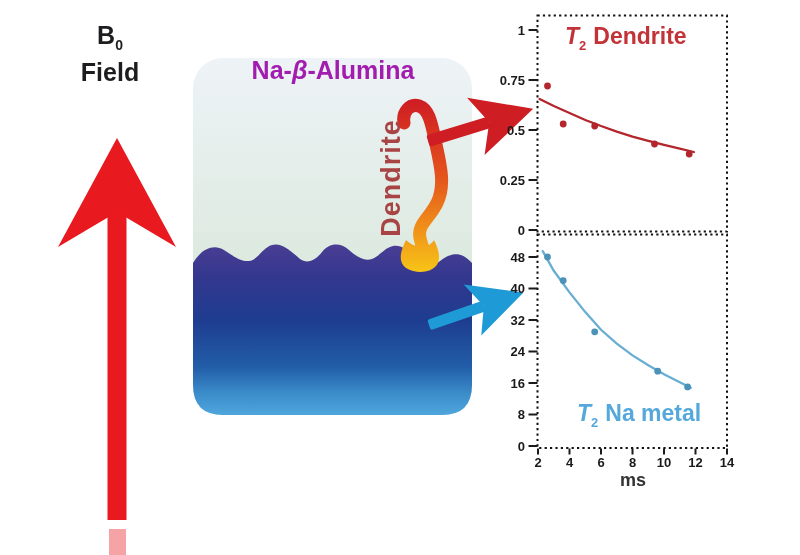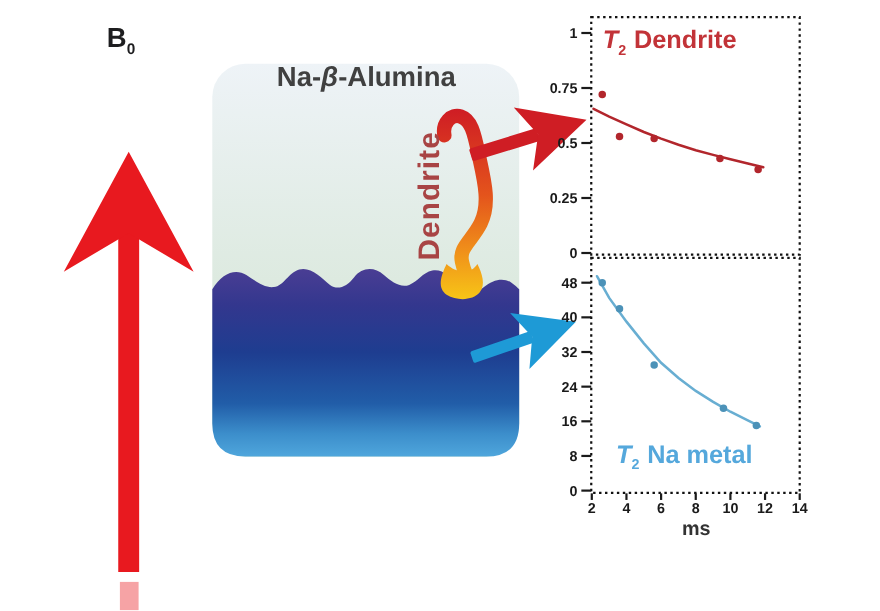--- a/index.html
+++ b/index.html
@@ -14,7 +14,7 @@
   .dendrite-label{left:391px;top:178px;transform:translate(-50%,-50%) rotate(-90deg);
                   font-size:27px;font-weight:700;letter-spacing:1px;}
   .electrode-label{left:195px;top:374px;width:276px;text-align:center;font-size:26px;font-weight:600;}
-  .chart-title{font-size:23px;font-weight:700;}
+  .chart-title{font-size:23px;font-weight:700;margin-left:17px;}
   .chart-title sub{font-size:13px;}
   .chart-title .ti{font-style:italic;}
   .chart-title .rest{margin-left:7px;}

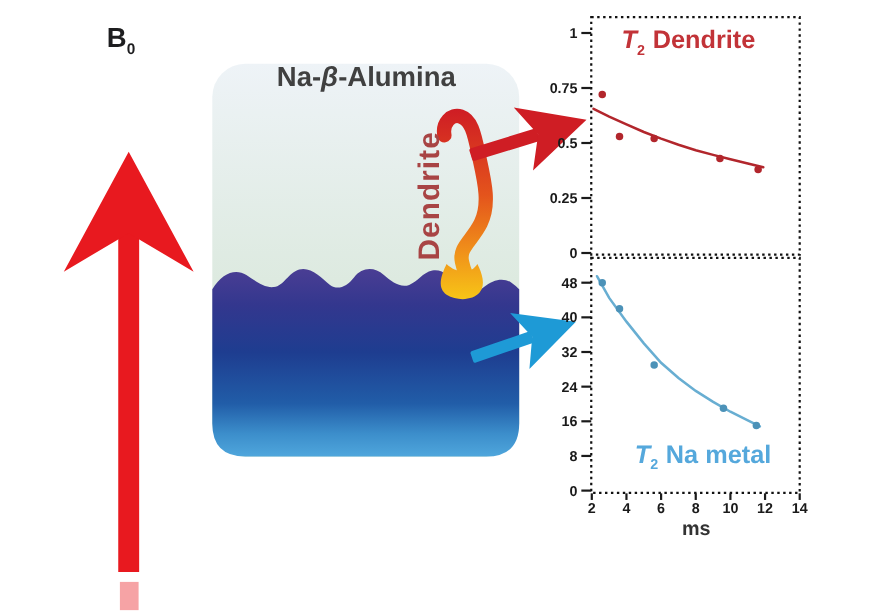--- a/index.html
+++ b/index.html
@@ -141,6 +141,7 @@
 
   <div class="overlay b0label" style="color: rgb(29, 29, 31);">
     <div><span>B</span><sub>0</sub></div>
+    <div>Field</div>
   </div>
 
   <div class="overlay alumina-label" style="color: #404040;">

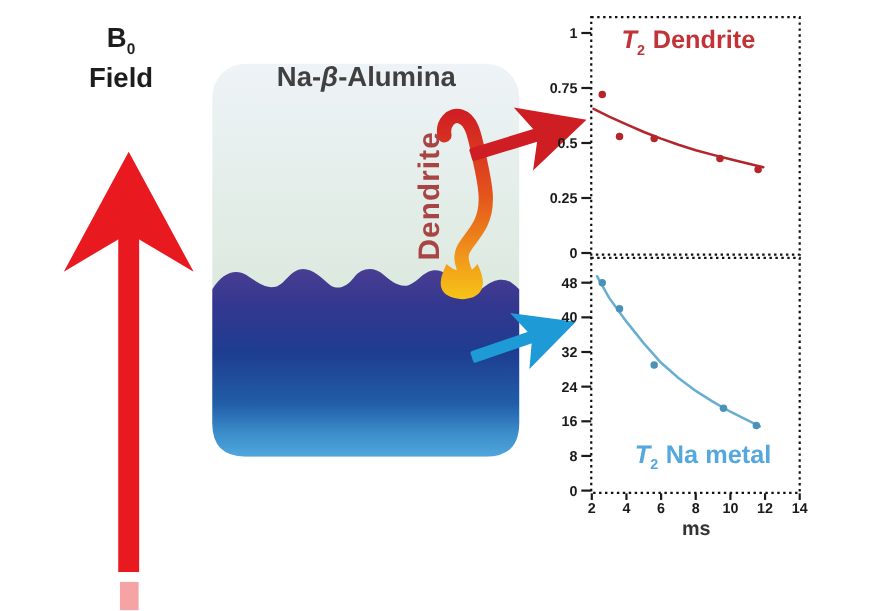--- a/index.html
+++ b/index.html
@@ -144,7 +144,7 @@
     <div>Field</div>
   </div>
 
-  <div class="overlay alumina-label" style="color: #404040;">
+  <div class="overlay alumina-label" style="color: #a21caf;">
     <span>Na-</span><span class="beta">β</span><span>-Alumina</span>
   </div>
 

